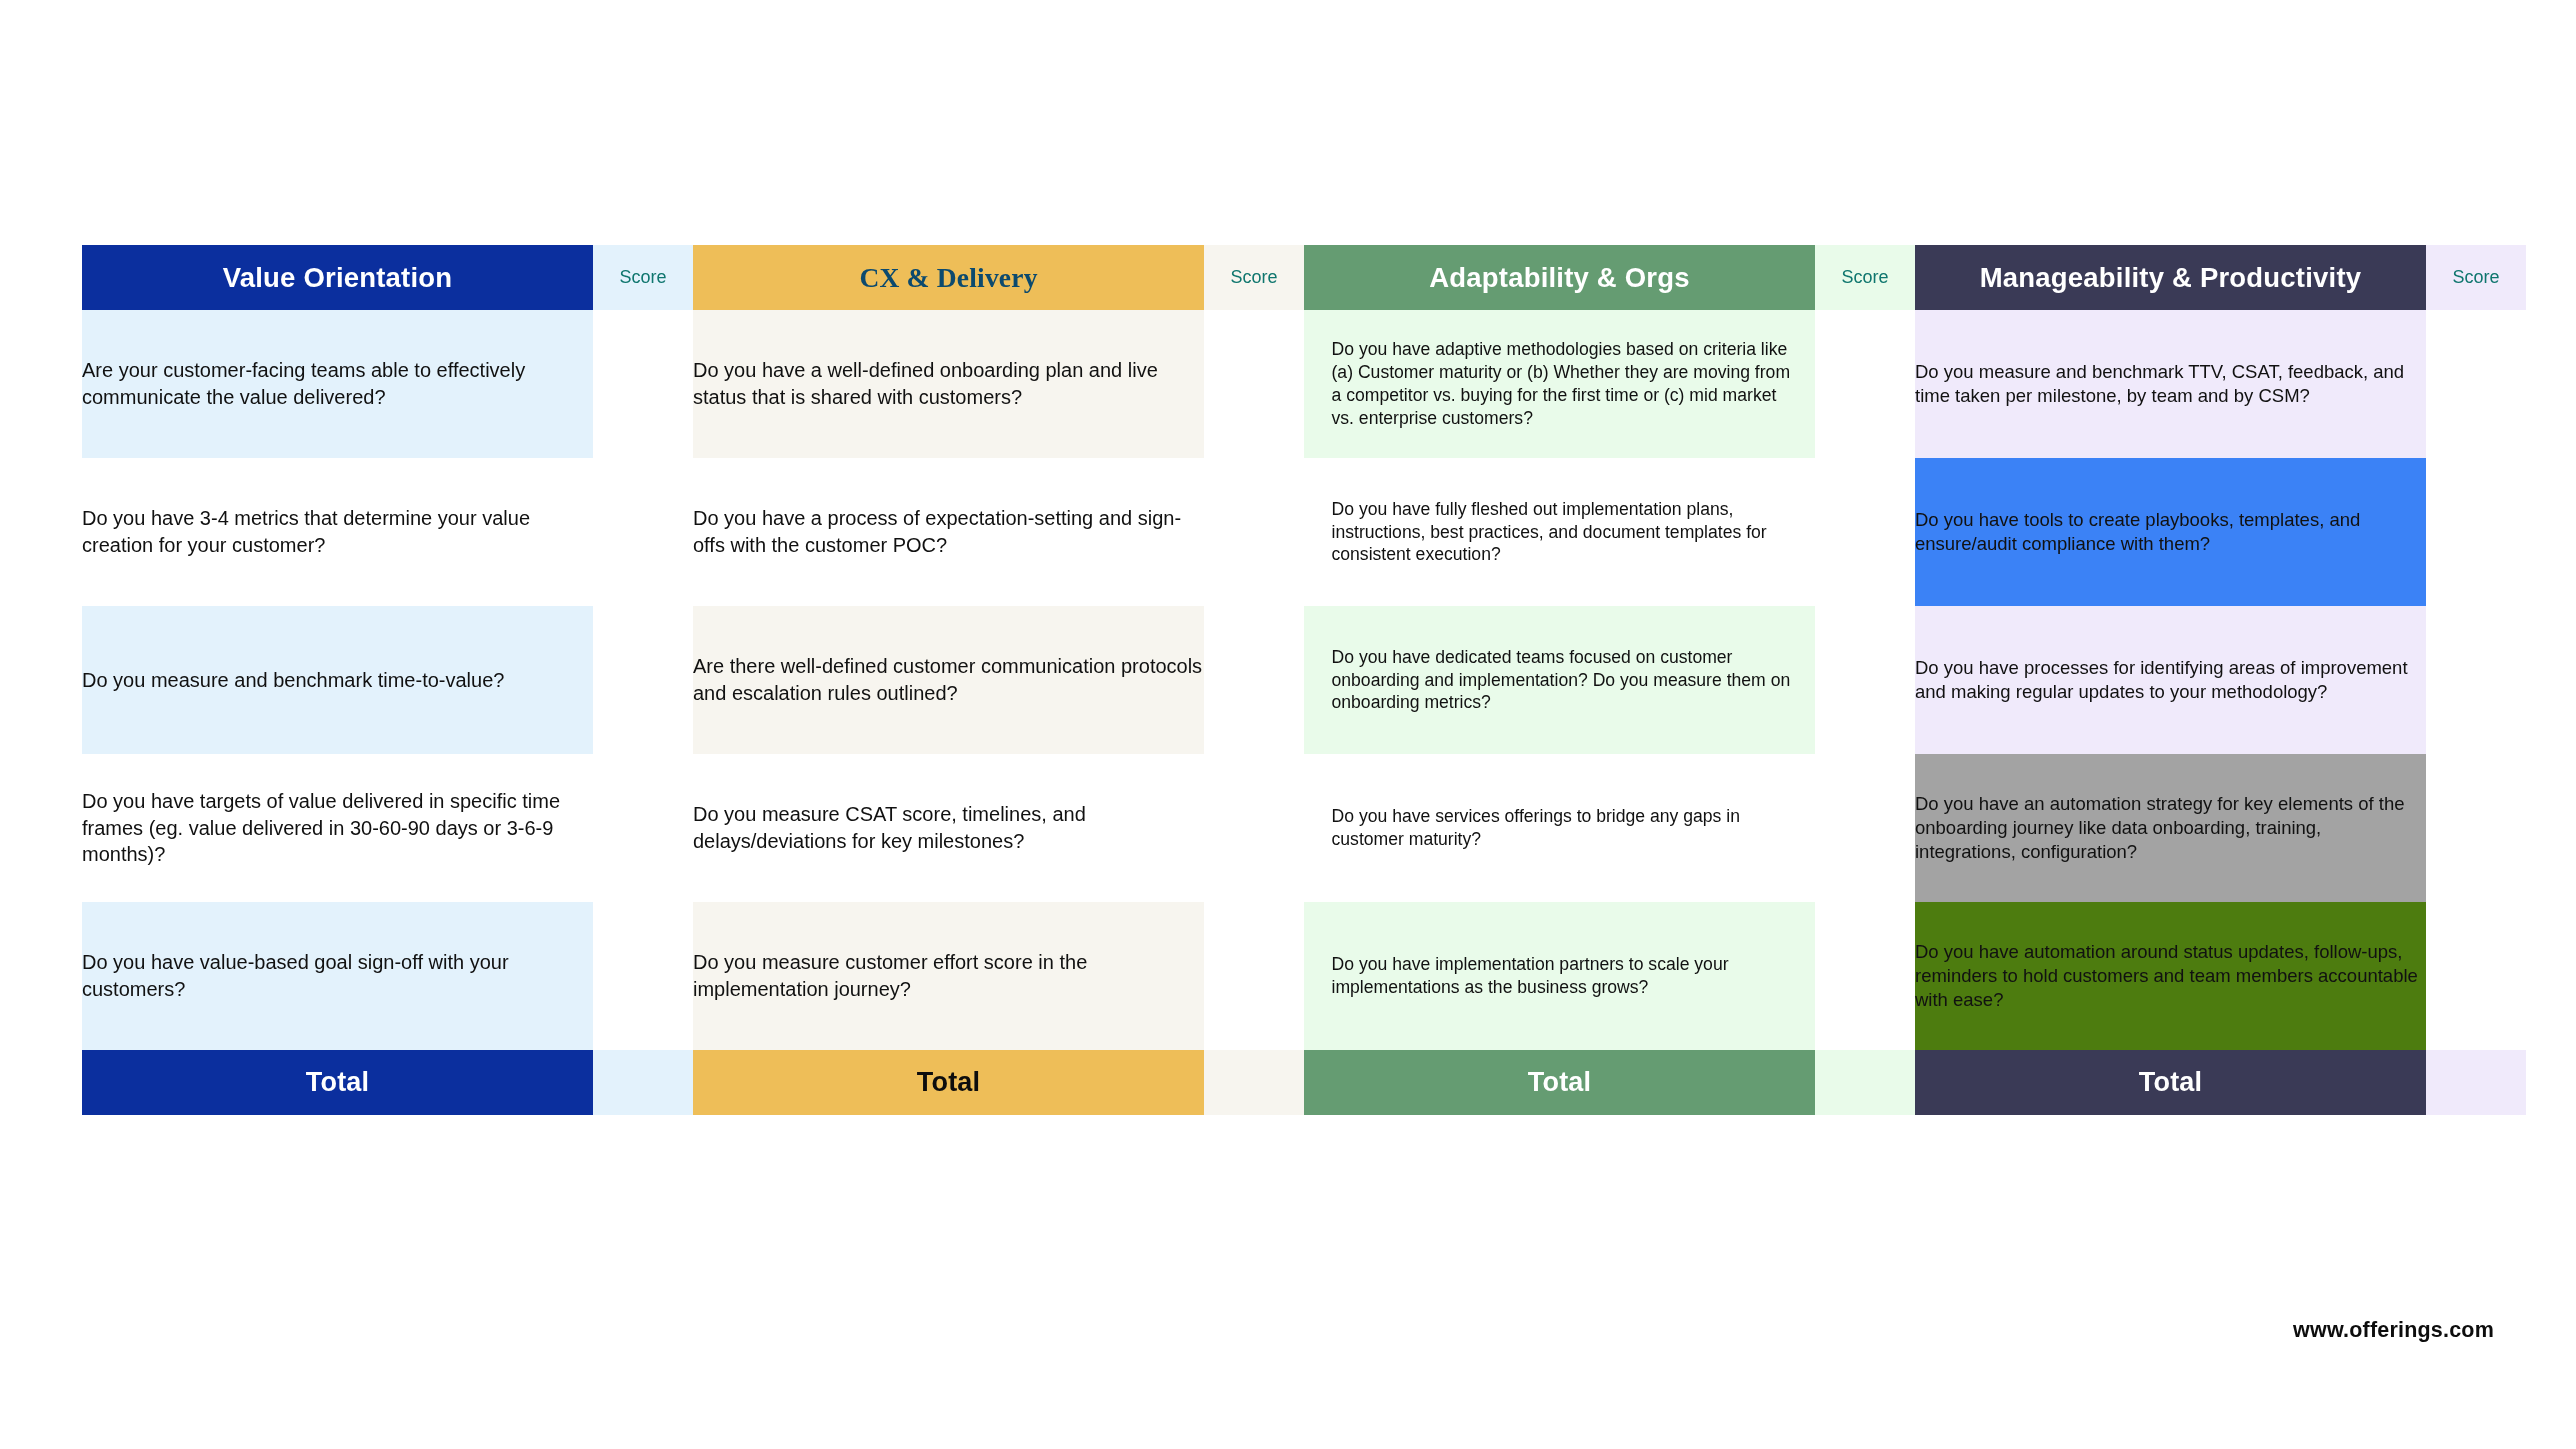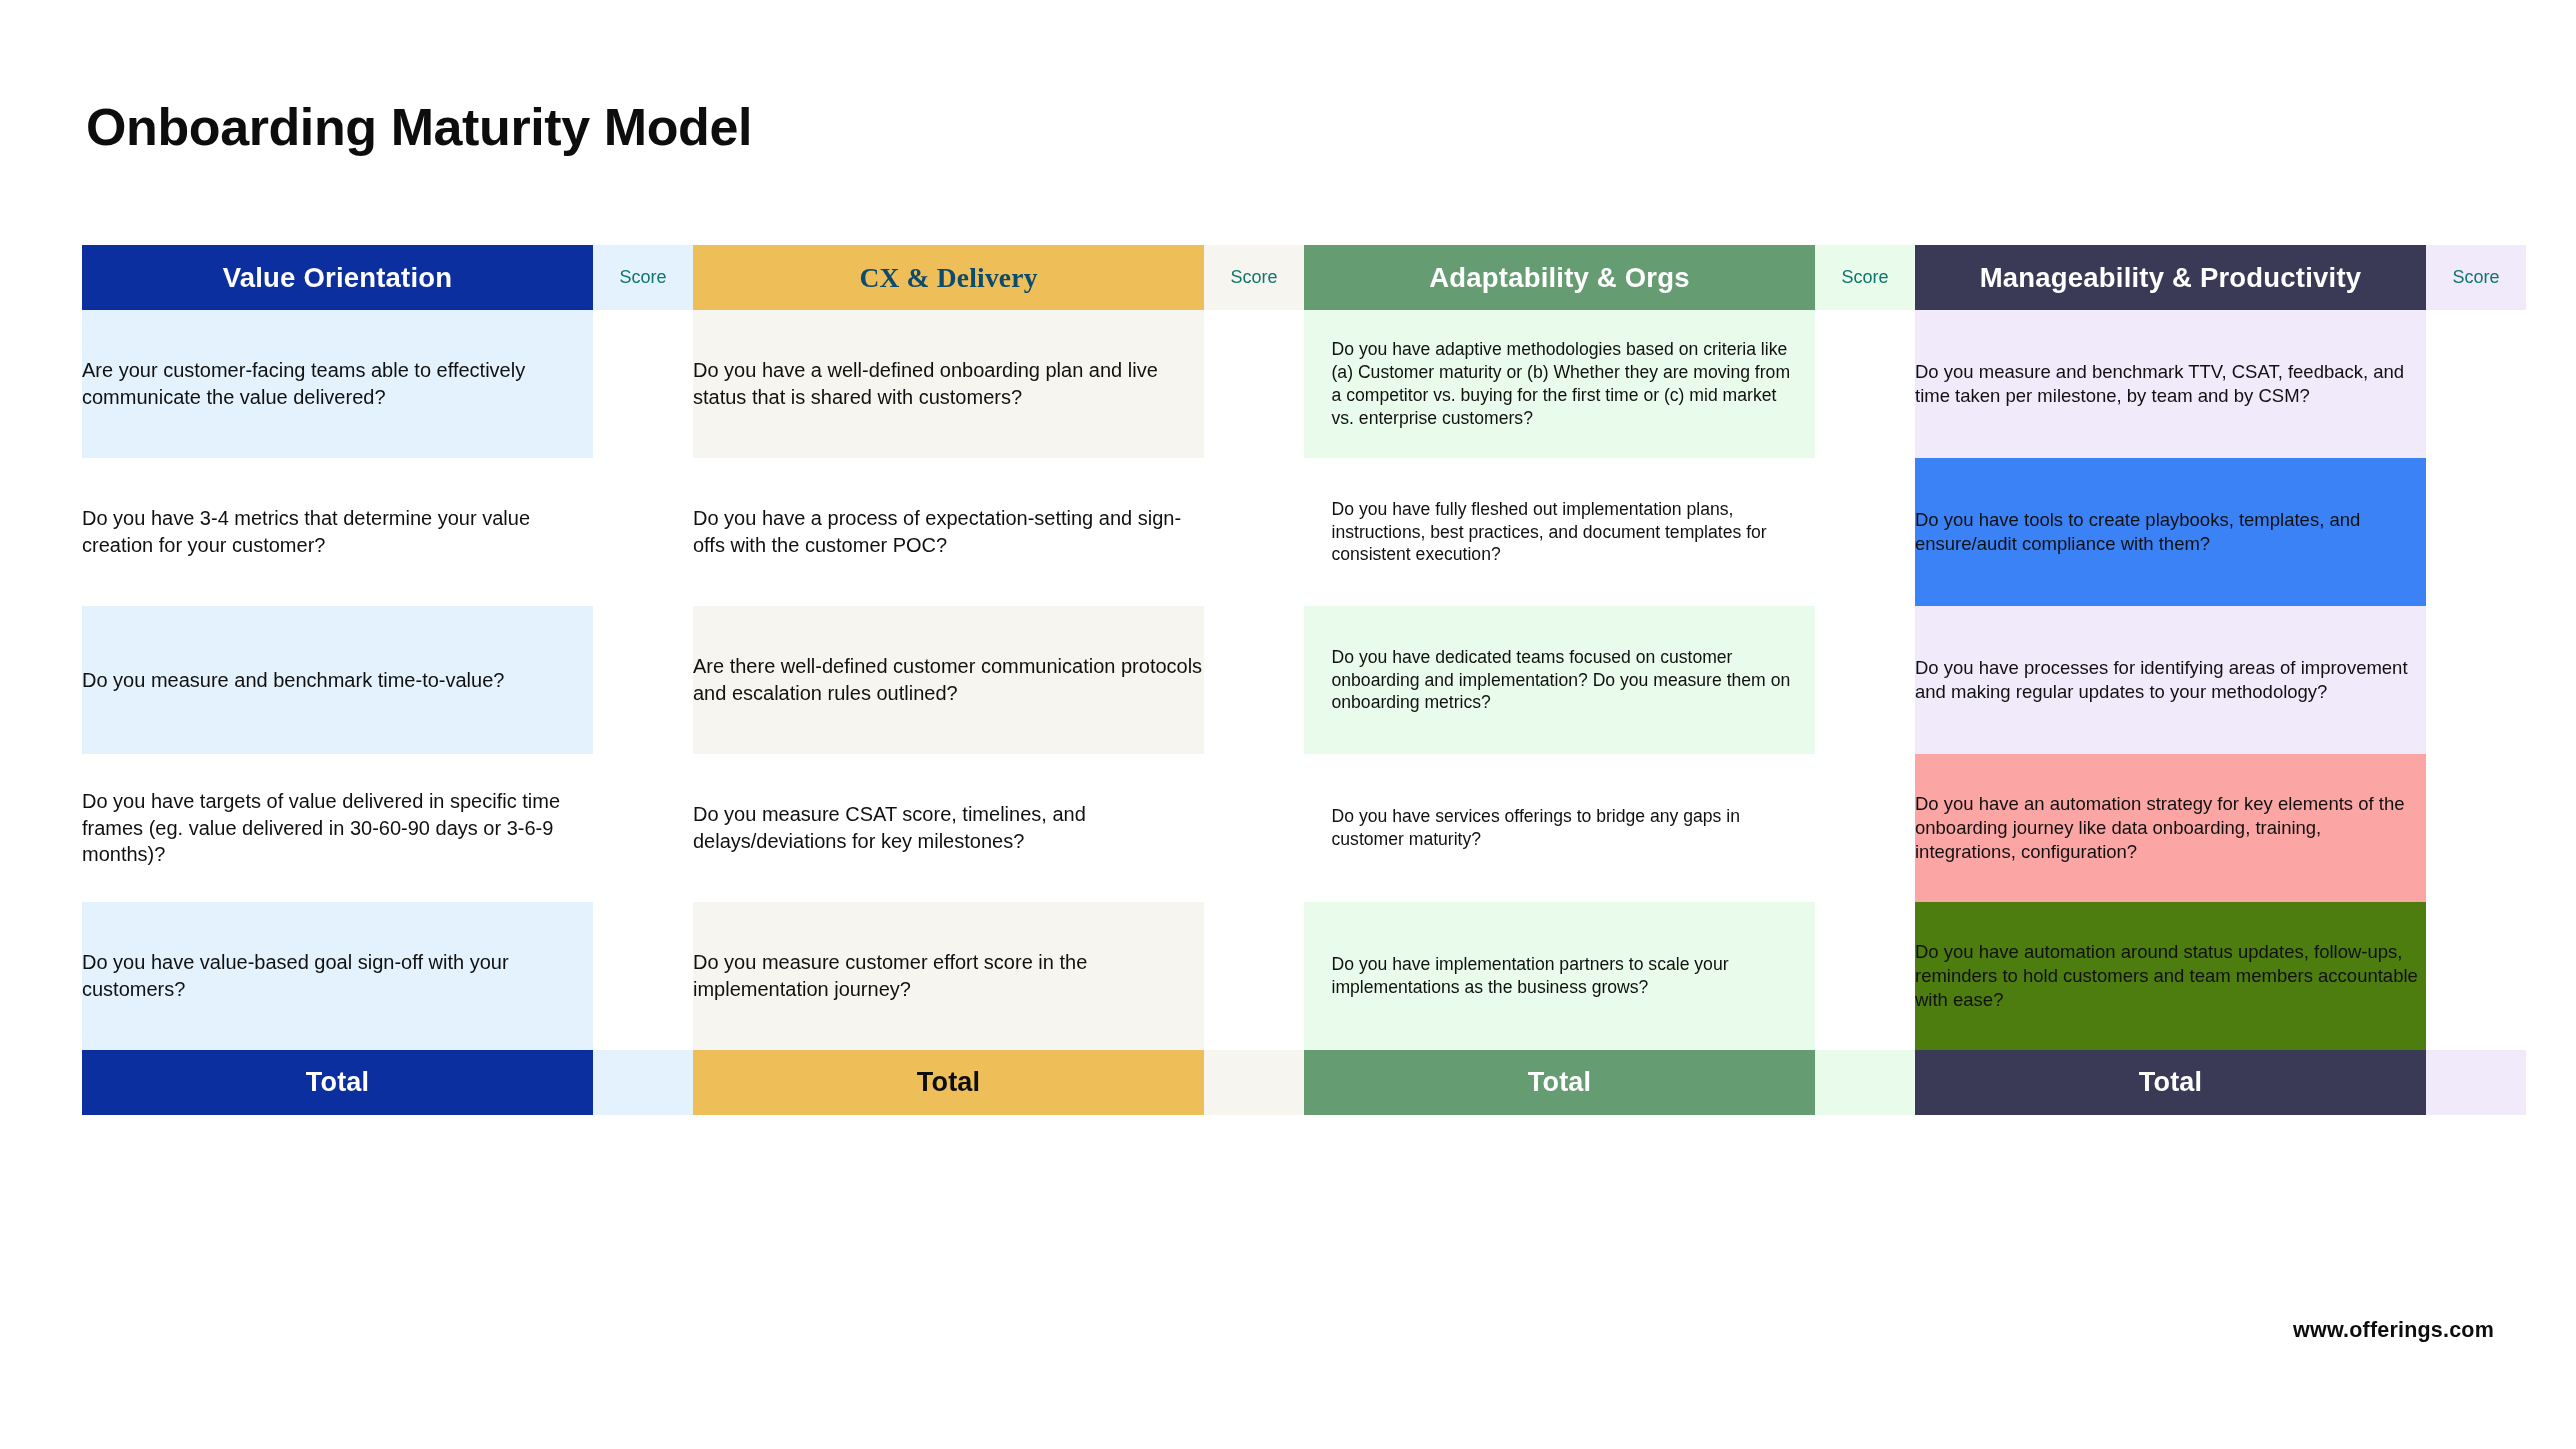--- a/index.html
+++ b/index.html
@@ -122,7 +122,6 @@
 
 <div class="page">
 
-  <div class="page-title">Onboarding Maturity Model</div>
 
   <table class="matrix">
     <colgroup id="matrix-colgroup">

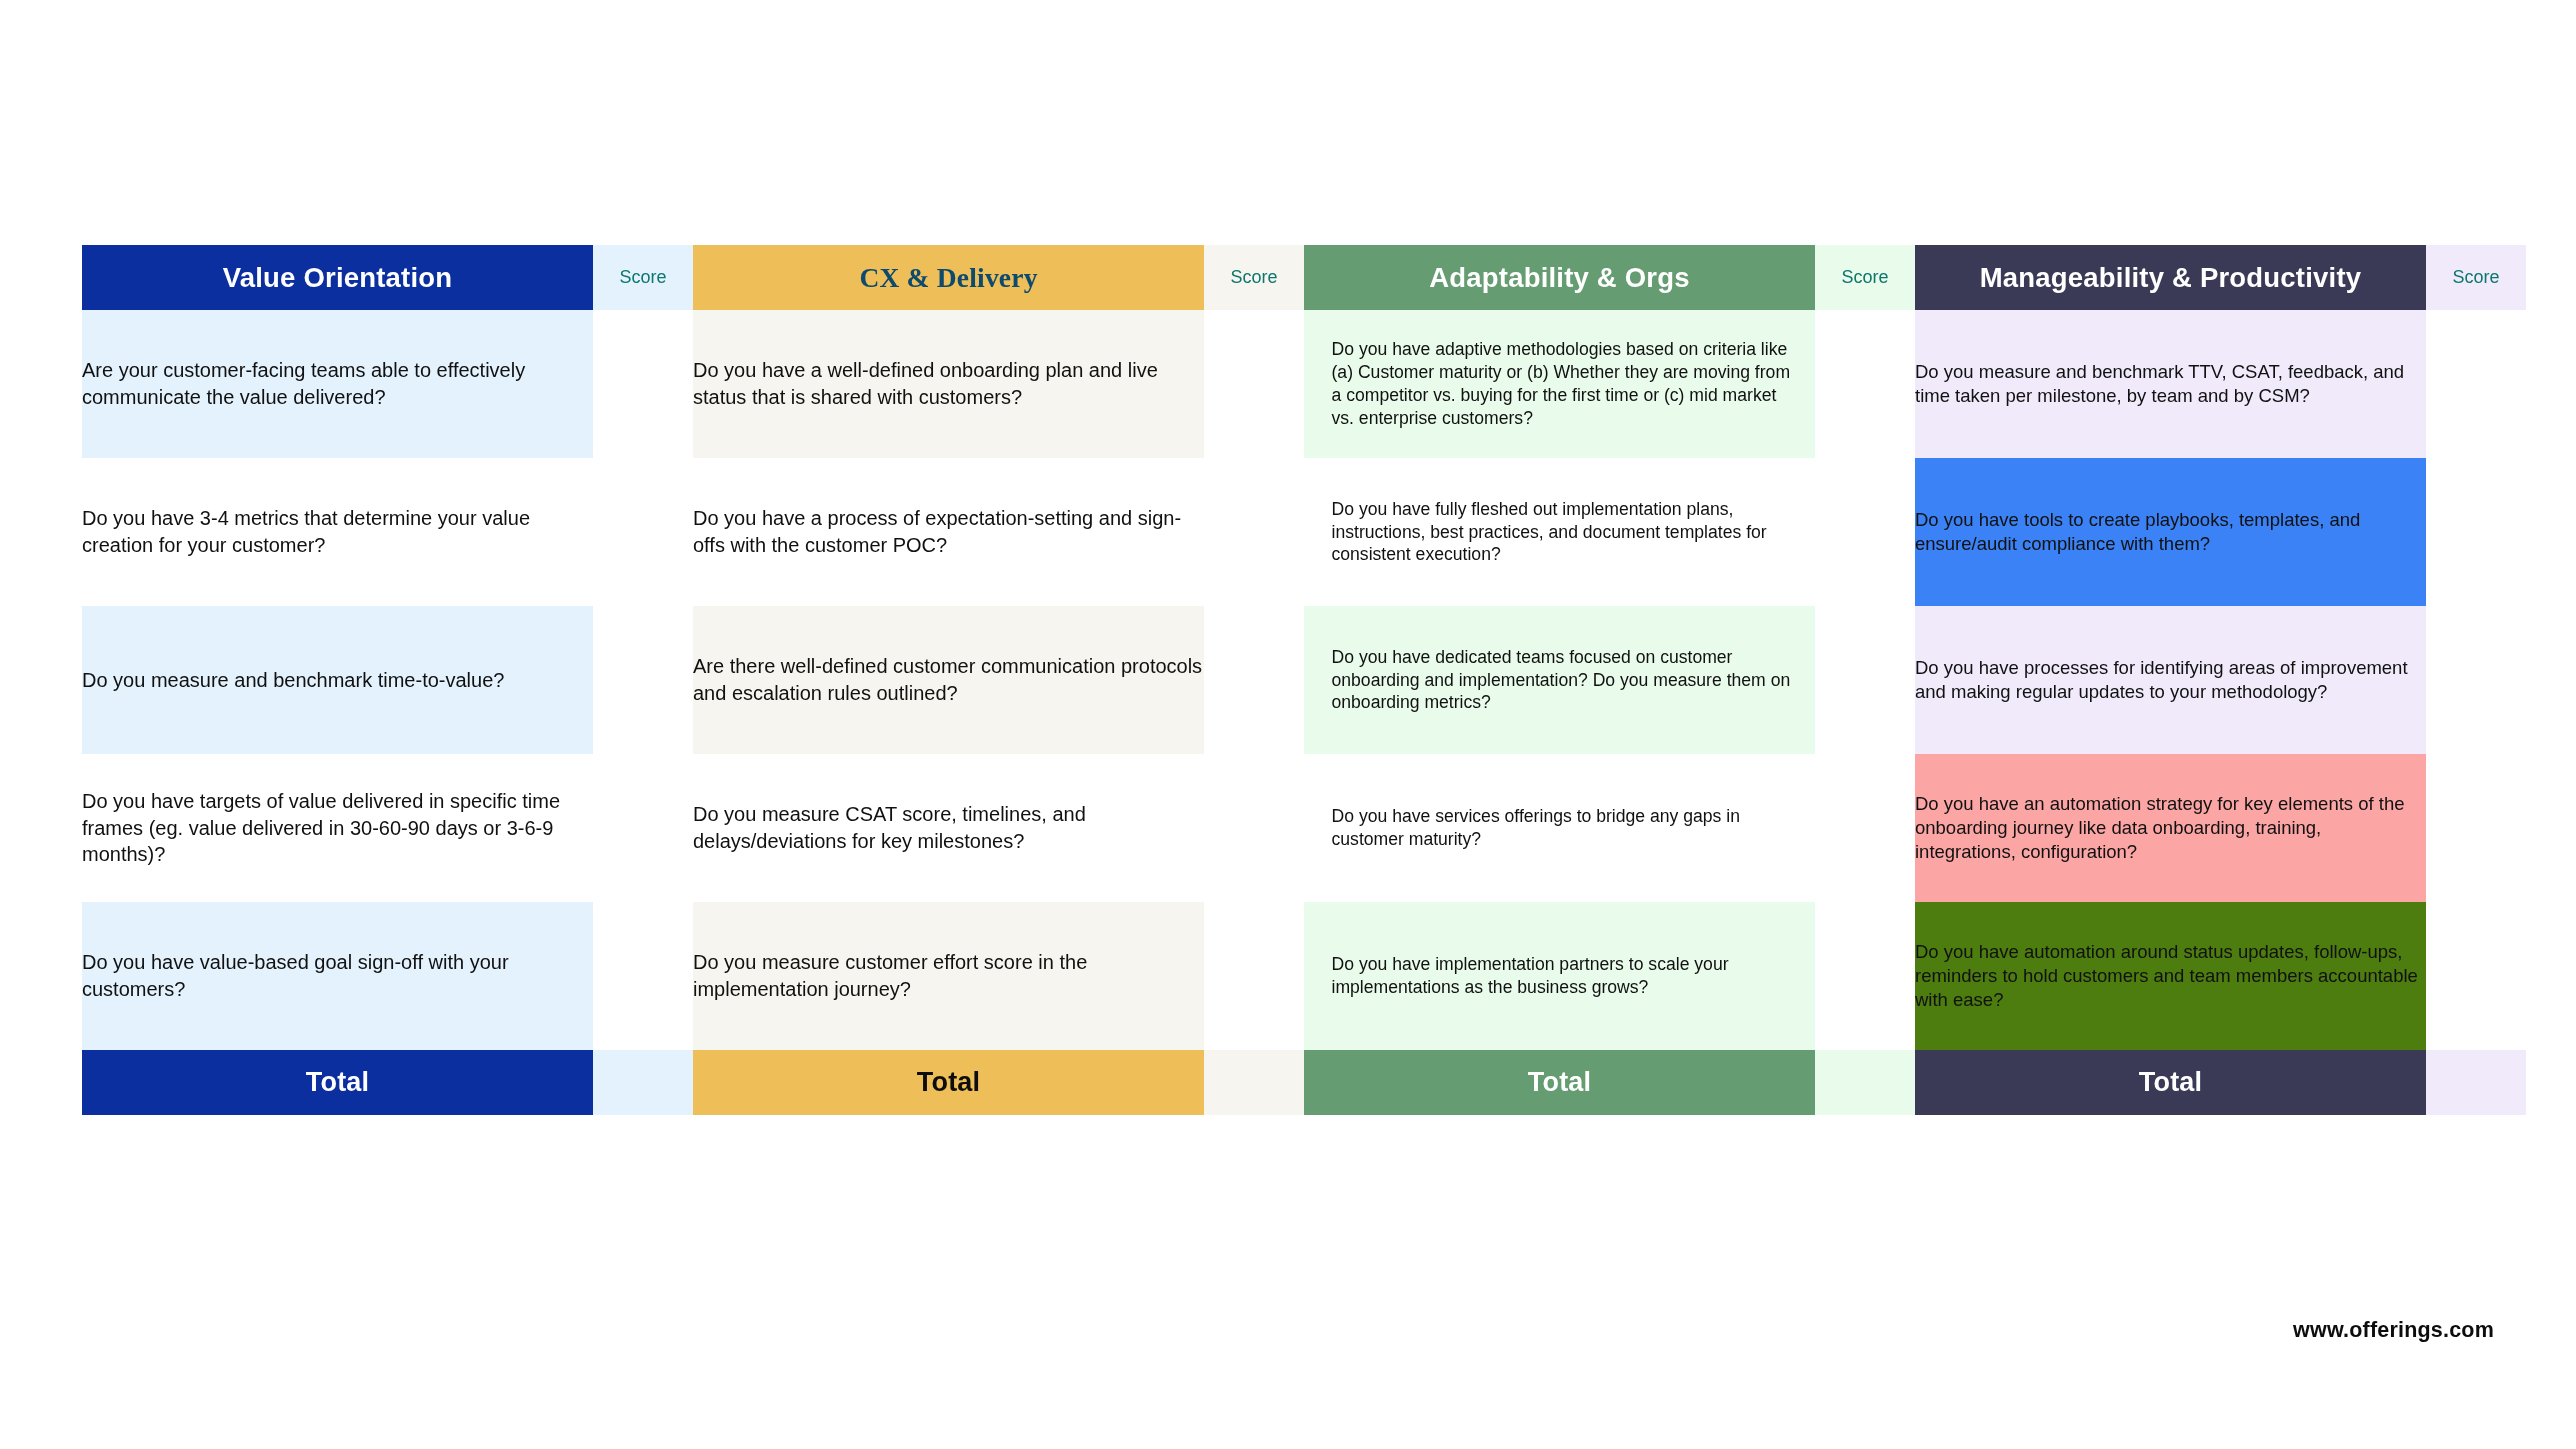--- a/index.html
+++ b/index.html
@@ -184,7 +184,7 @@
           <td class="scell"></td>
           <td class="qcell tight" style="background: rgb(255, 255, 255);">Do you have services offerings to bridge any gaps in customer maturity?</td>
           <td class="scell"></td>
-          <td class="qcell tight4" style="background: #fca5a5;">Do you have an automation strategy for key elements of the onboarding journey like data onboarding, training, integrations, configuration?</td>
+          <td class="qcell tight4" style="background: #a3a3a3;">Do you have an automation strategy for key elements of the onboarding journey like data onboarding, training, integrations, configuration?</td>
           <td class="scell"></td>
         </tr>
         <tr>

